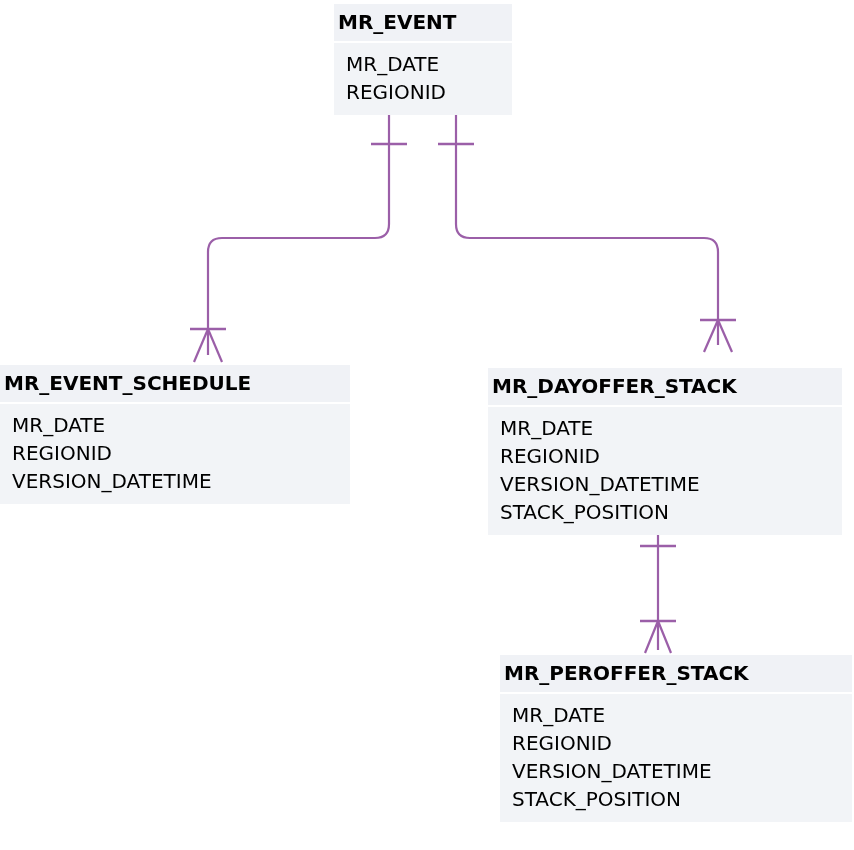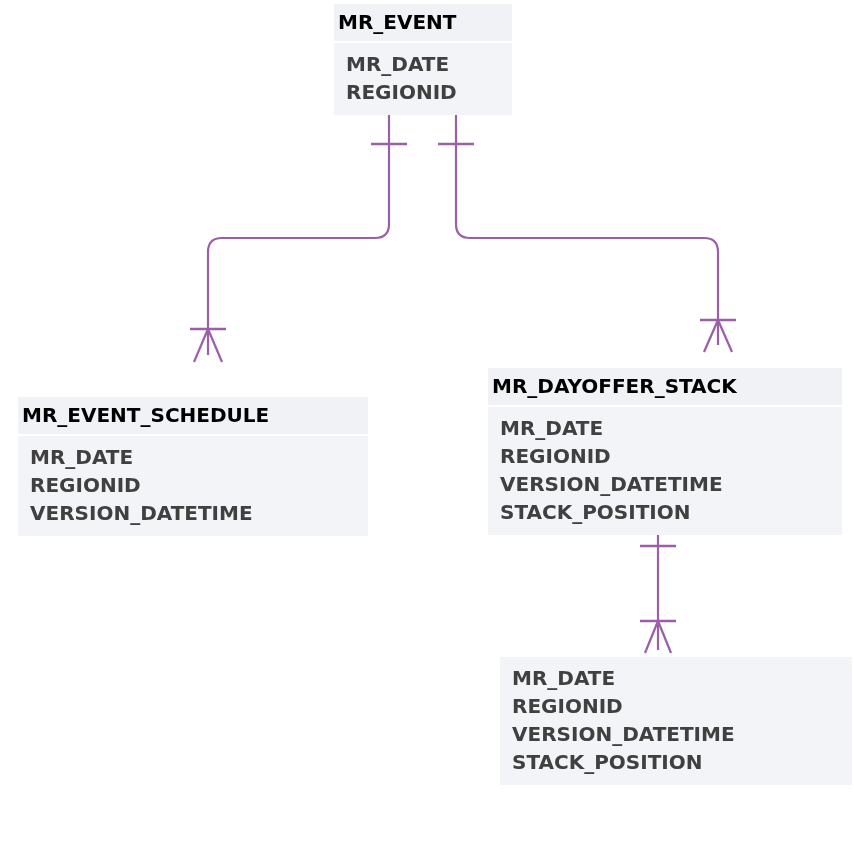--- a/index.html
+++ b/index.html
@@ -52,9 +52,9 @@
   .attr {
     font-size: 20px;
     line-height: 28px;
-    color: #404040;
+    color: #000000;
     white-space: nowrap;
-    font-weight: bold;
+    font-weight: normal;
   }
 </style>
 </head>

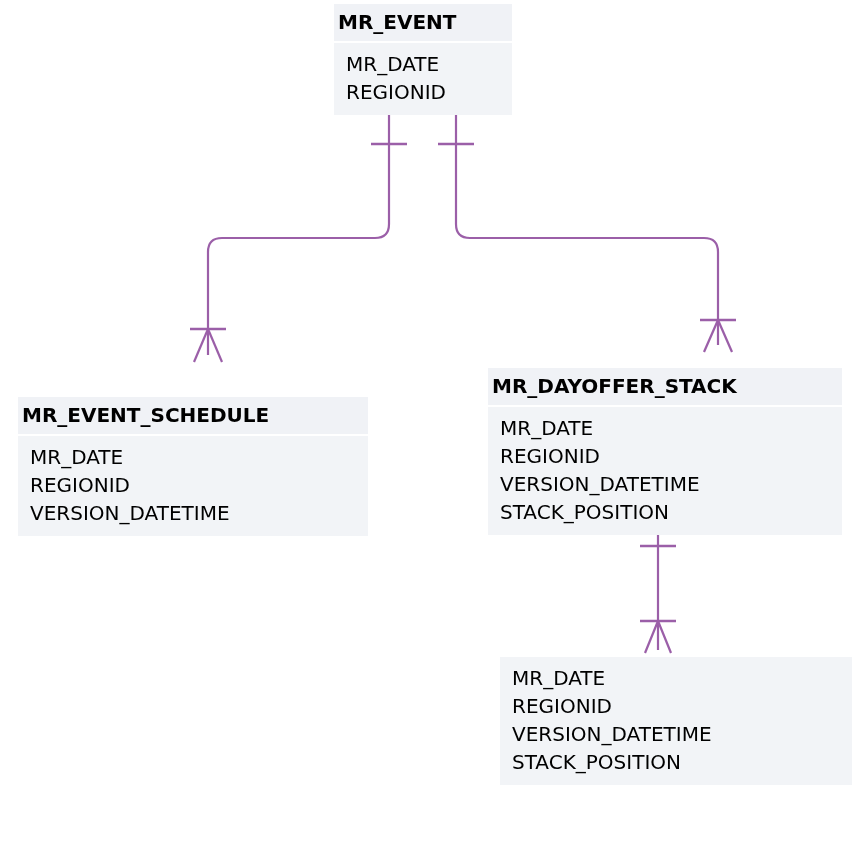--- a/index.html
+++ b/index.html
@@ -101,7 +101,7 @@
     </div>
   </div>
 
-  <div class="entity" style="left:18px; top:365px; width:350px;margin-top:32px;">
+  <div class="entity" style="left:0; top:365px; width:350px;">
     <div class="entity-header">MR_EVENT_SCHEDULE</div>
     <div class="entity-sep"></div>
     <div class="entity-body">

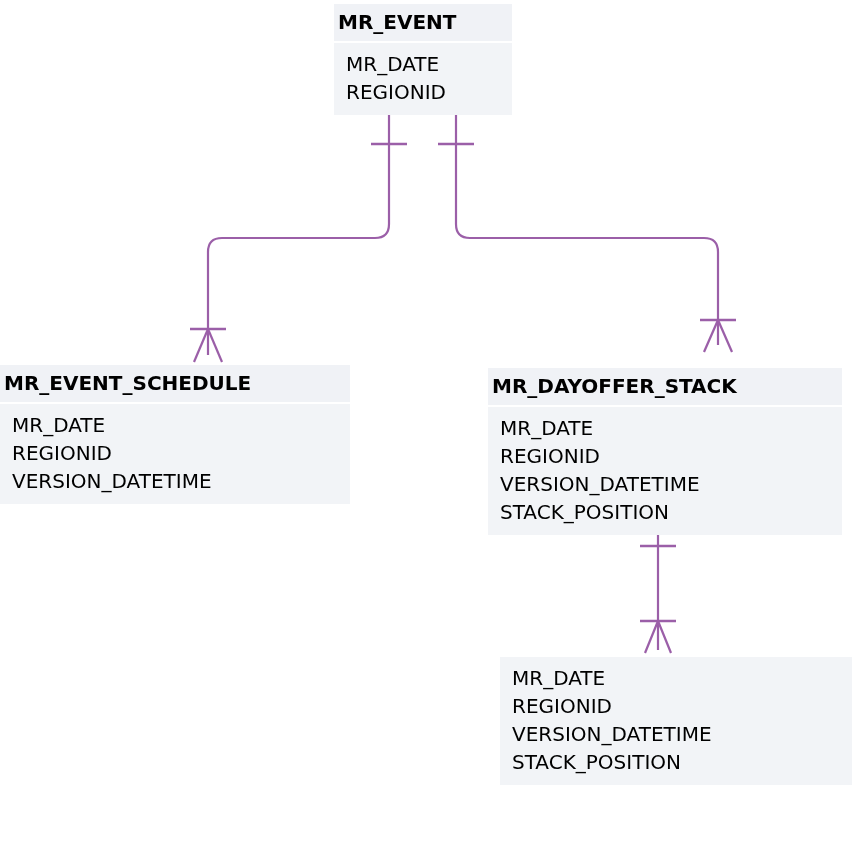--- a/index.html
+++ b/index.html
@@ -123,6 +123,7 @@
   </div>
 
   <div class="entity" style="left:500px; top:655px; width:352px;">
+    <div class="entity-header">MR_PEROFFER_STACK</div>
     <div class="entity-sep"></div>
     <div class="entity-body">
       <div class="attr">MR_DATE</div>

